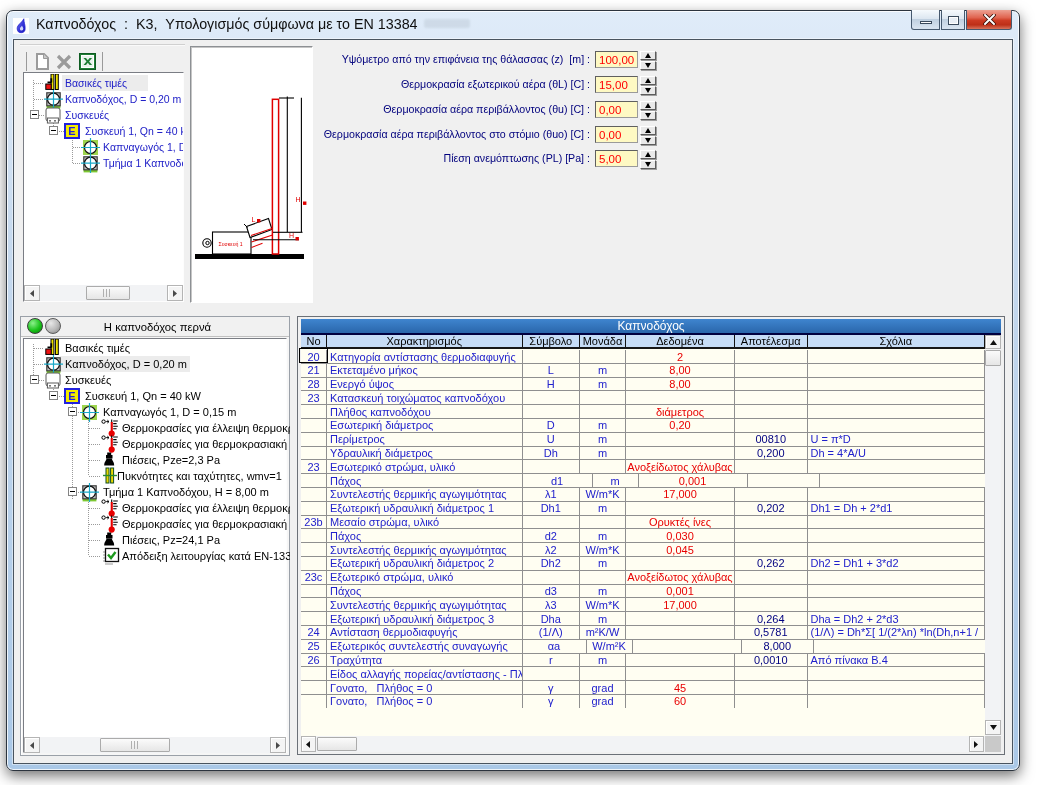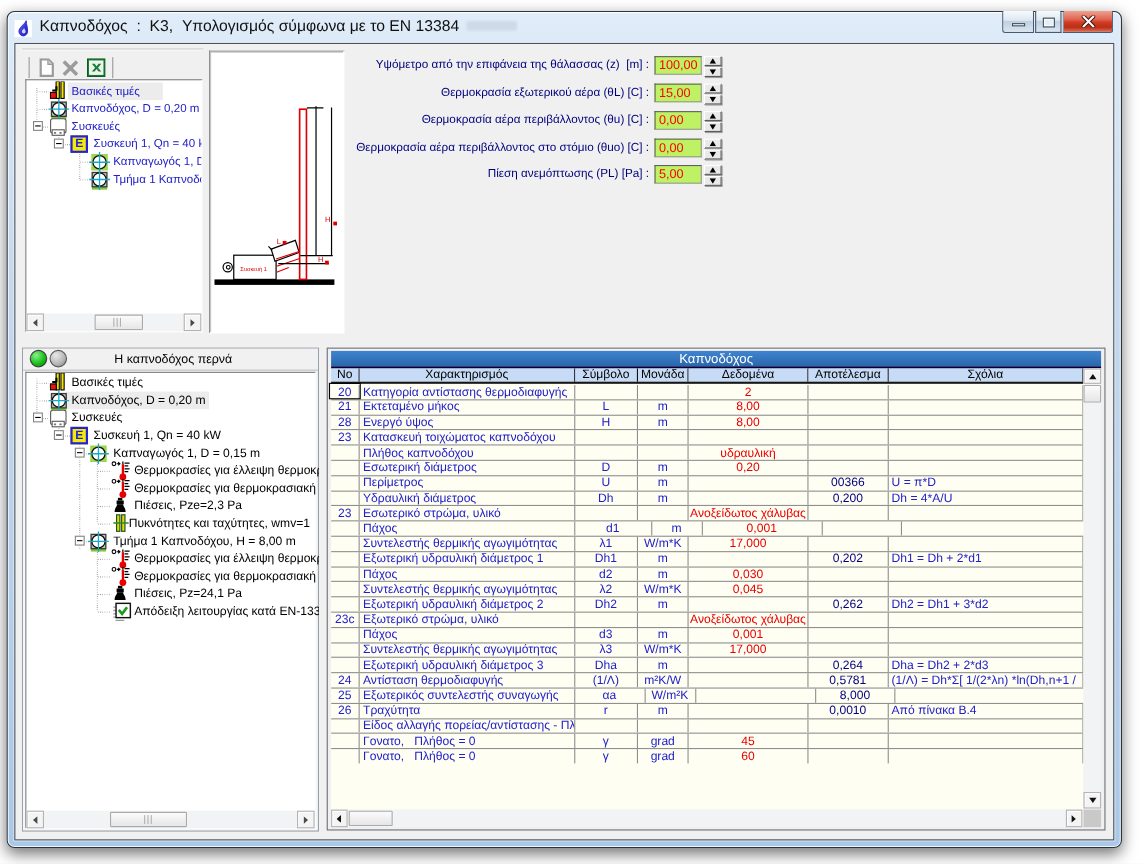--- a/index.html
+++ b/index.html
@@ -22,7 +22,7 @@
 .dotv{position:absolute;width:1px;background-image:linear-gradient(#9a9a9a 50%,transparent 50%);background-size:1px 2px}
 .doth{position:absolute;height:1px;background-image:linear-gradient(90deg,#9a9a9a 50%,transparent 50%);background-size:2px 1px}
 .lbl{position:absolute;font-size:10.65px;color:#00007d;text-align:right;white-space:pre}
-.tb{position:absolute;width:43px;height:17px;background:#bef264;
+.tb{position:absolute;width:43px;height:17px;background:#fef9c3;
  border-top:1px solid #5f5f5f;border-left:1px solid #5f5f5f;
  border-bottom:1px solid #9a9a9a;border-right:1px solid #9a9a9a;
  font-size:11.5px;color:#ff0000;padding:1.5px 0 0 3px;line-height:13px}

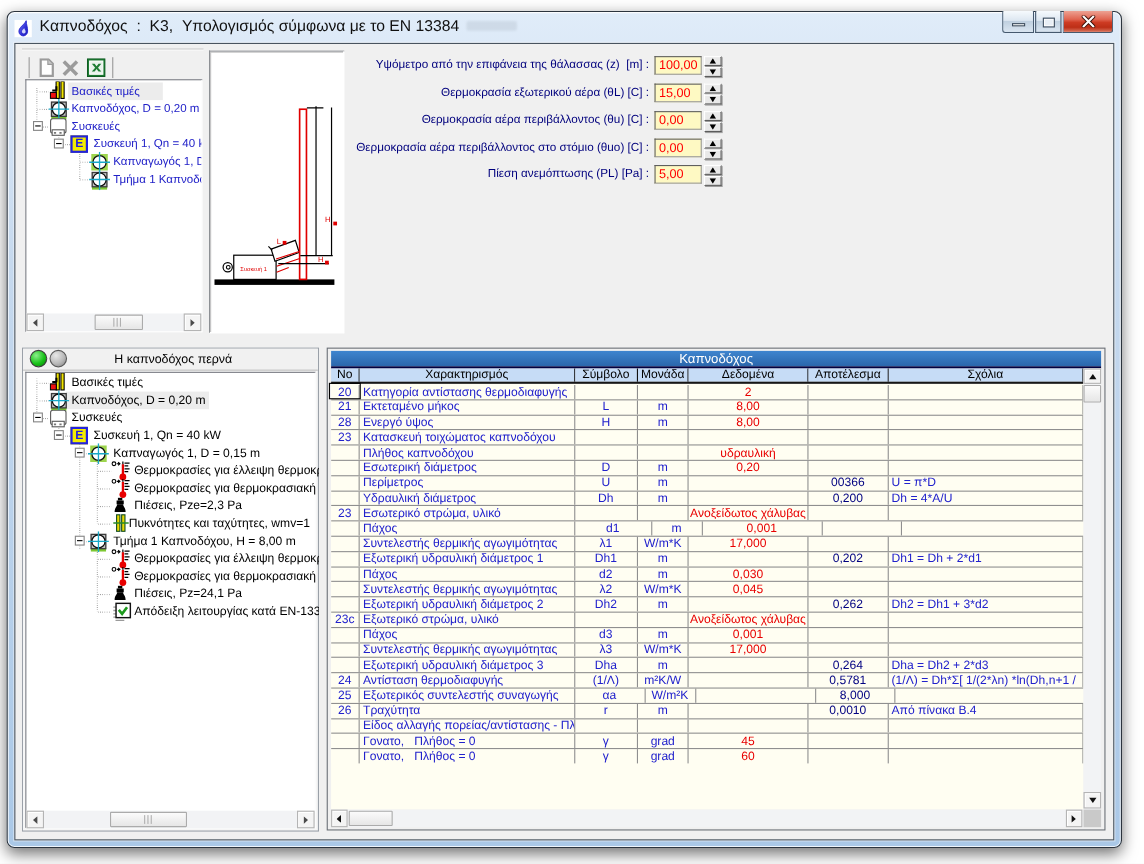--- a/index.html
+++ b/index.html
@@ -427,7 +427,7 @@
       <span class="c cl blue" style="width:195.5px">Πλήθος καπνοδόχου</span>
       <span class="c cc blue" style="width:57.5px"></span>
       <span class="c cc blue" style="width:46px"></span>
-      <span class="c cc red" style="width:109px">υδραυλική</span>
+      <span class="c cc red" style="width:109px">διάμετρος</span>
       <span class="c cc navy" style="width:72.5px"></span>
       <span class="c cl blue" style="width:177.5px"></span>
     </div>

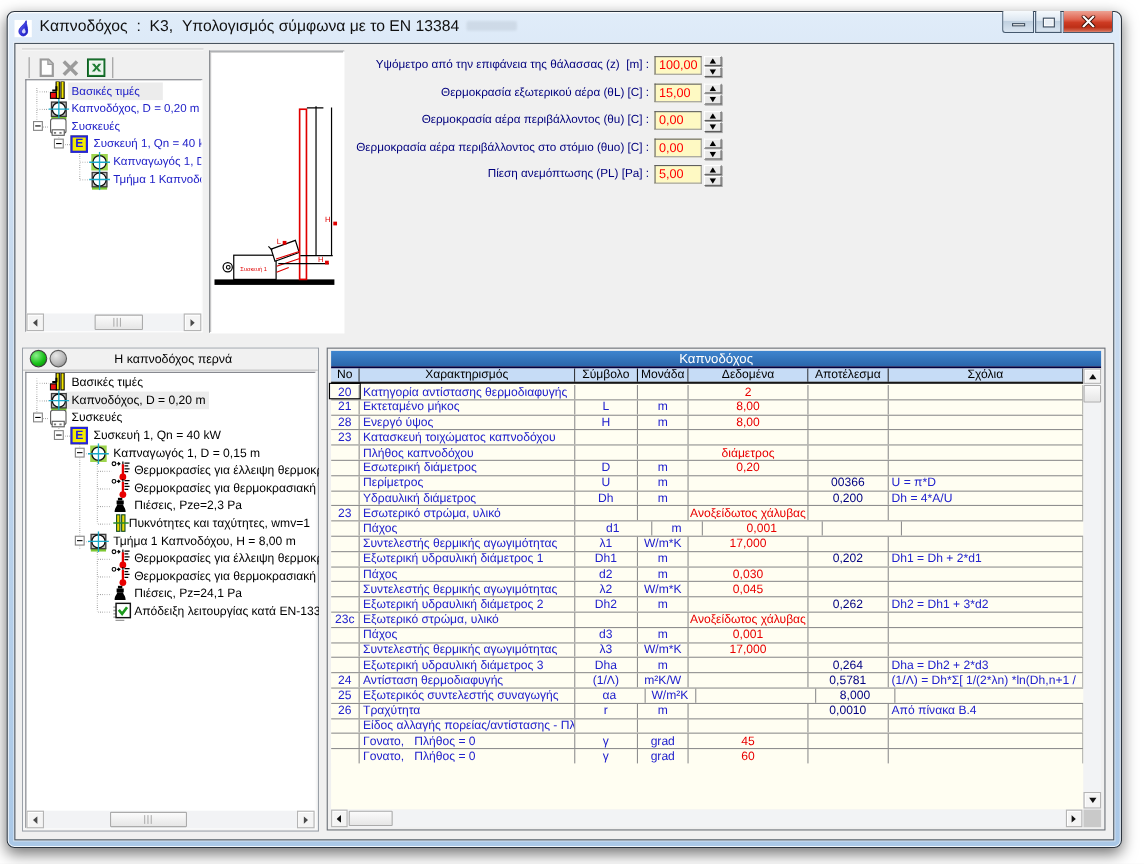--- a/index.html
+++ b/index.html
@@ -446,7 +446,7 @@
       <span class="c cc blue" style="width:57.5px">U</span>
       <span class="c cc blue" style="width:46px">m</span>
       <span class="c cc red" style="width:109px"></span>
-      <span class="c cc navy" style="width:72.5px">00366</span>
+      <span class="c cc navy" style="width:72.5px">00810</span>
       <span class="c cl blue" style="width:177.5px">U = π*D</span>
     </div>
     <div class="row" style="height:13.8px;border-top:1px solid #8f8f8f;border-top-width:1px">

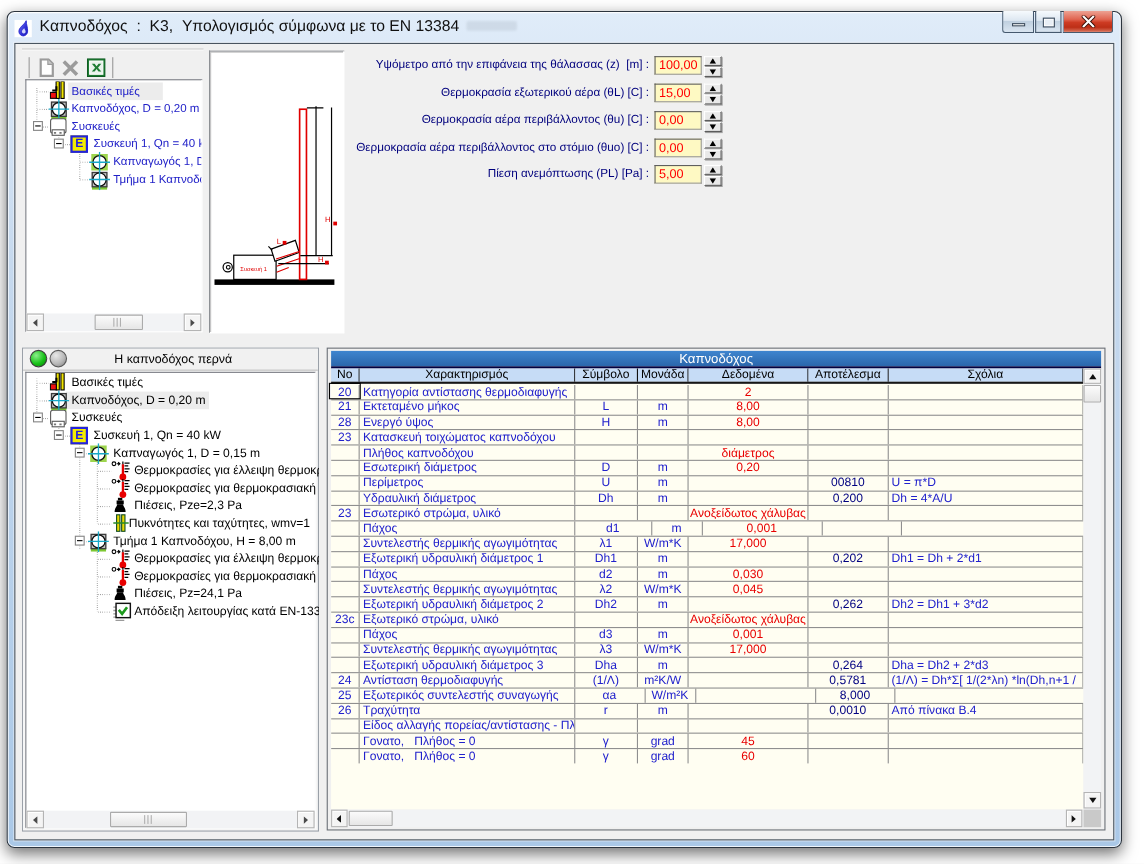--- a/index.html
+++ b/index.html
@@ -495,6 +495,15 @@
       <span class="c cl blue" style="width:177.5px">Dh1 = Dh + 2*d1</span>
     </div>
     <div class="row" style="height:13.8px;border-top:1px solid #8f8f8f;border-top-width:1px">
+      <span class="c cc blue" style="width:26px">23b</span>
+      <span class="c cl blue" style="width:195.5px">Μεσαίο στρώμα, υλικό</span>
+      <span class="c cc blue" style="width:57.5px"></span>
+      <span class="c cc blue" style="width:46px"></span>
+      <span class="c cc red" style="width:109px">Ορυκτές ίνες</span>
+      <span class="c cc navy" style="width:72.5px"></span>
+      <span class="c cl blue" style="width:177.5px"></span>
+    </div>
+    <div class="row" style="height:13.8px;border-top:1px solid #8f8f8f;border-top-width:1px">
       <span class="c cc blue" style="width:26px"></span>
       <span class="c cl blue" style="width:195.5px">Πάχος</span>
       <span class="c cc blue" style="width:57.5px">d2</span>

